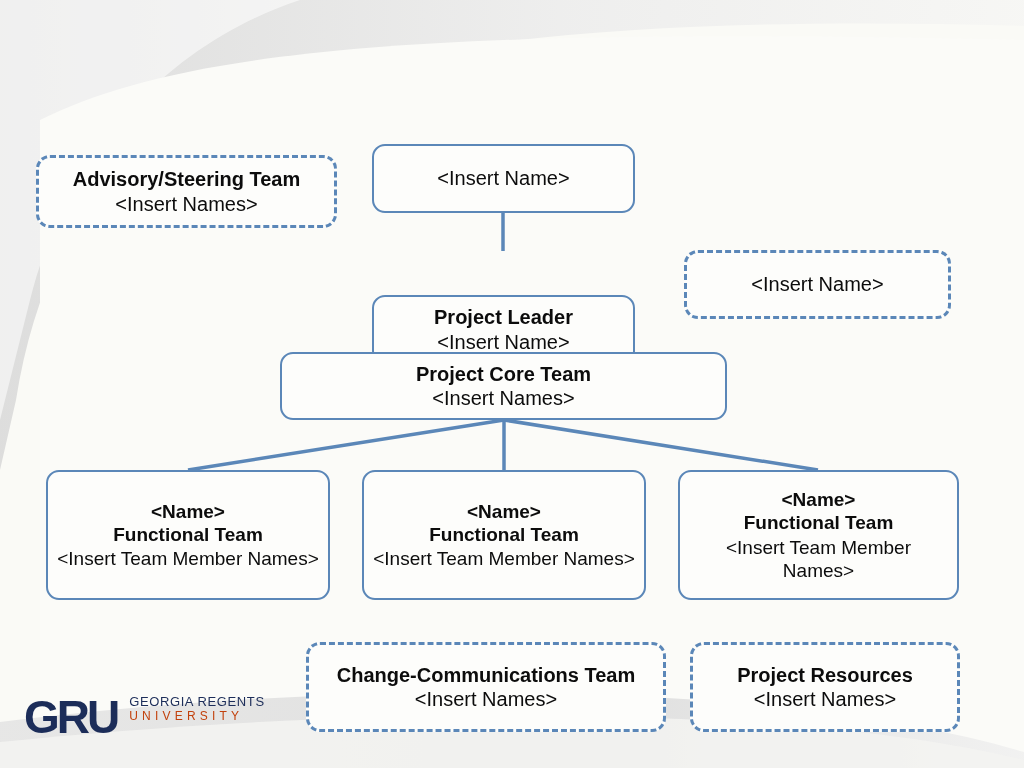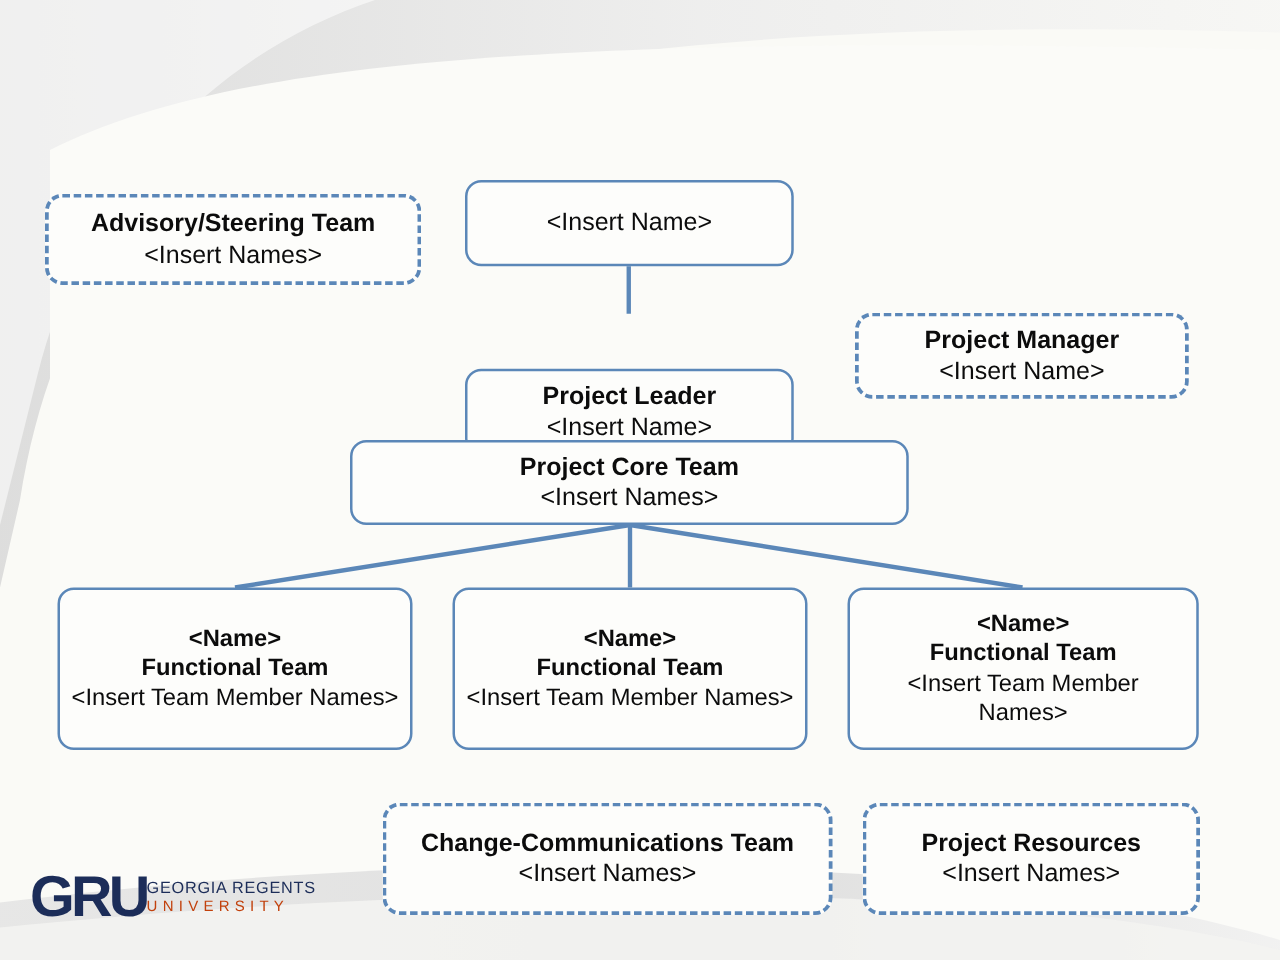--- a/index.html
+++ b/index.html
@@ -187,7 +187,6 @@
   </div>
 
   <div class="node dashed" id="node-manager">
-    <span class="ttl">Project Manager</span>
     <span class="sub">&lt;Insert Name&gt;</span>
   </div>
 

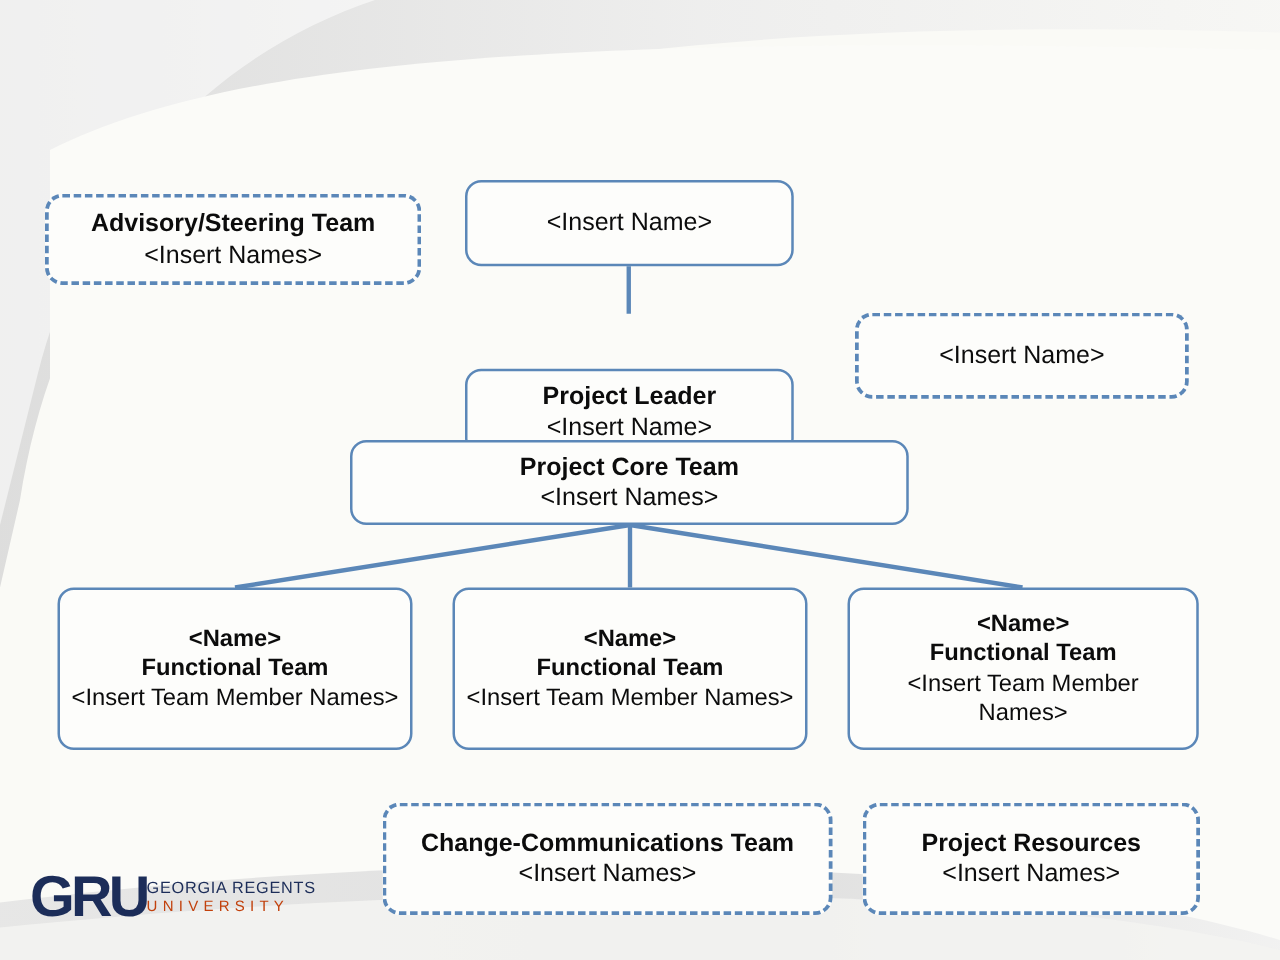--- a/index.html
+++ b/index.html
@@ -100,7 +100,8 @@
     left: 24px;
     top: 694px;
     display: flex;
-    align-items: center;
+    align-items: flex-start;
+    gap: 12px;
   }
   #gru-logo .gru-mark {
     font-family: "Liberation Sans", "DejaVu Sans", sans-serif;

